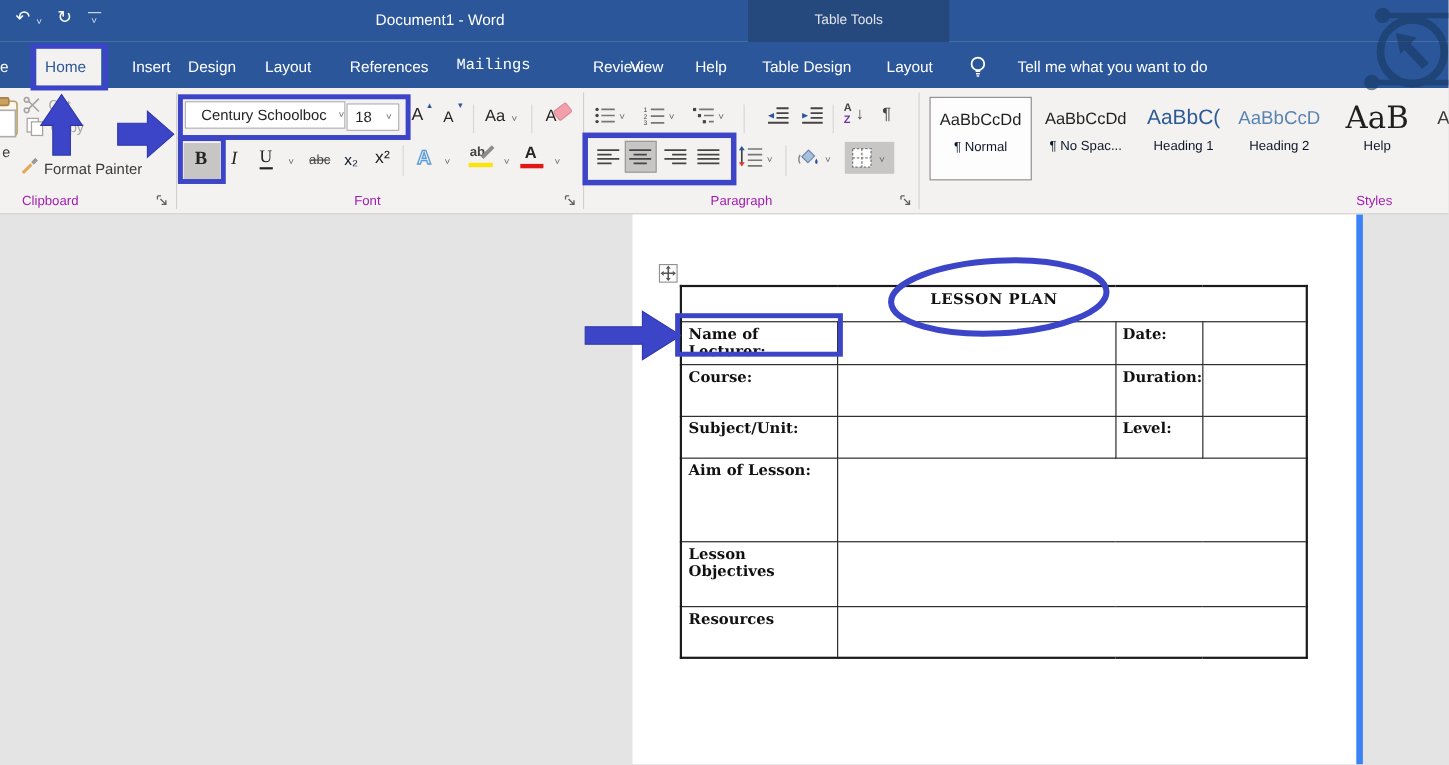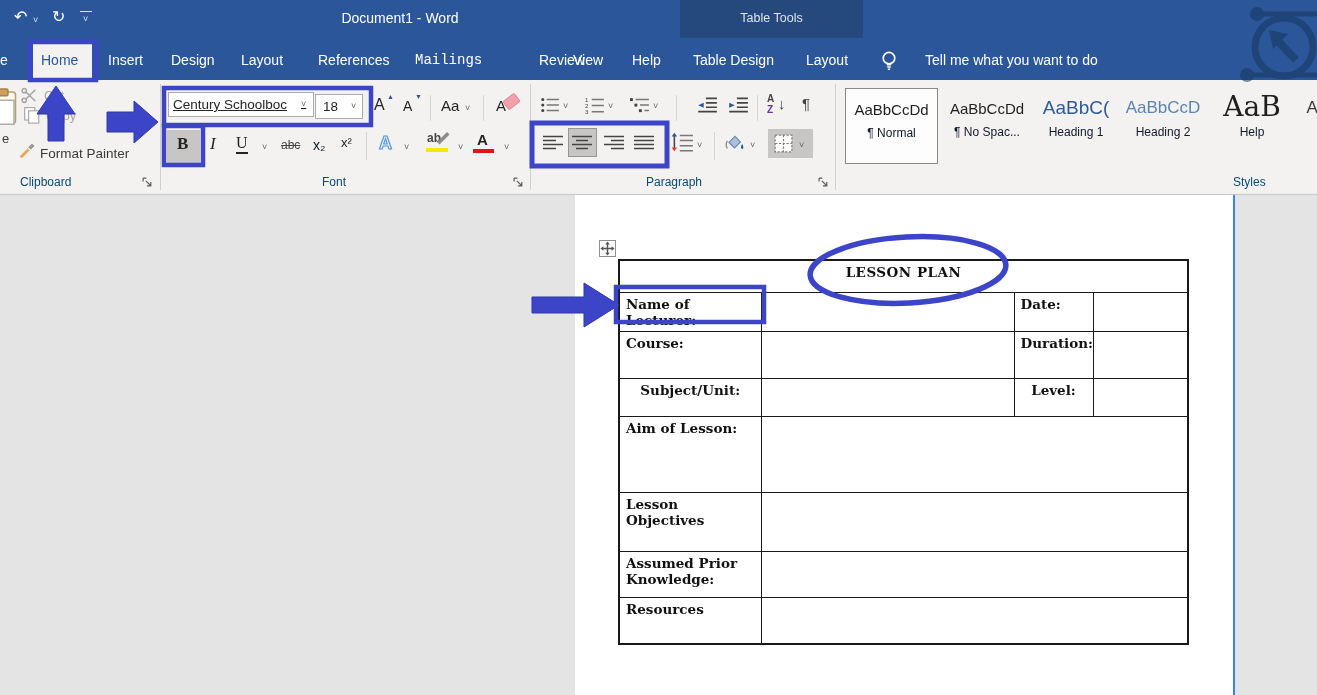--- a/index.html
+++ b/index.html
@@ -84,7 +84,7 @@
 <span class="abs tab" style="left:0px;">e</span>
 <div class="abs tab-selected-bg"></div>
 <span class="abs tab tab-home" style="left:41px;">Home</span>
-<span class="abs tab" style="left:108px;">Insert</span>
+<span class="abs tab" style="left:120px;">Insert</span>
 <span class="abs tab" style="left:171px;">Design</span>
 <span class="abs tab" style="left:241px;">Layout</span>
 <span class="abs tab" style="left:318px;">References</span>

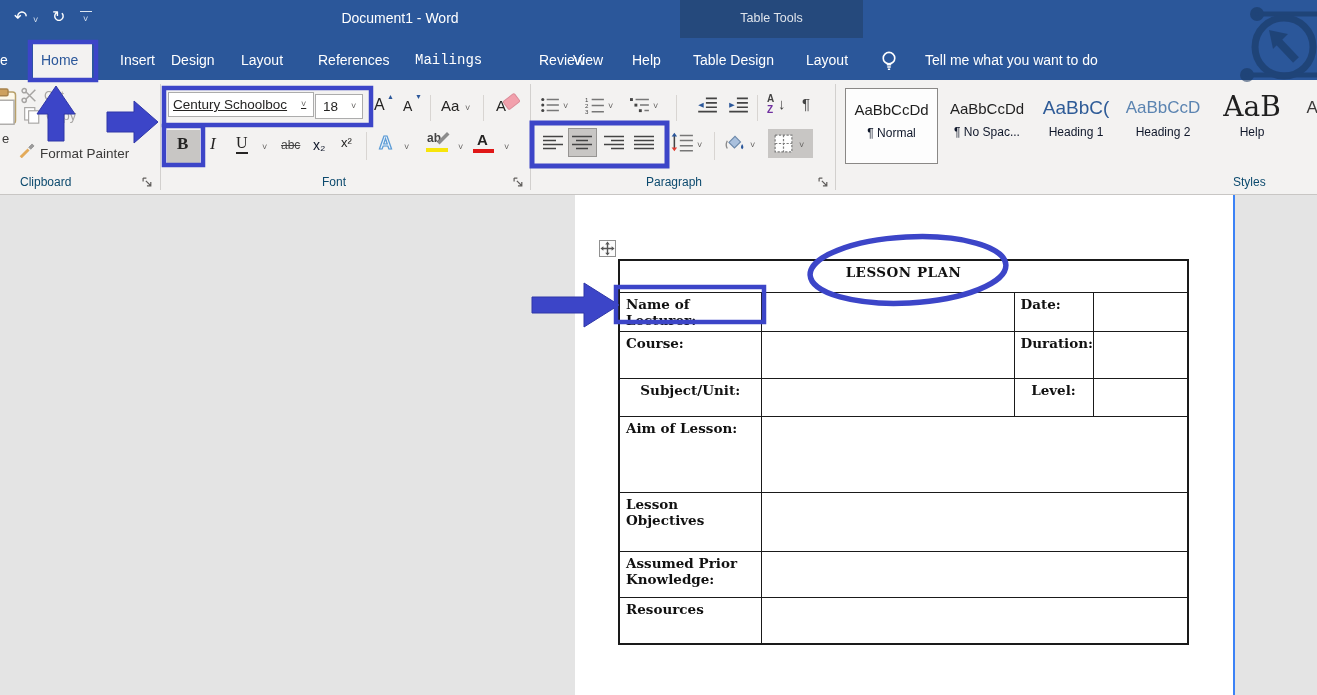--- a/index.html
+++ b/index.html
@@ -134,7 +134,7 @@
 </svg>
 <div class="abs grp-divider" style="left:160px;"></div>
 
-<div class="abs combo" style="left:168px;top:92px;width:146px;height:25px;padding-left:4px;text-decoration:underline;">
+<div class="abs combo" style="left:168px;top:92px;width:146px;height:25px;padding-left:14px;">
   <span style="white-space:nowrap;overflow:hidden;width:128px;">Century Schoolboc</span>
   <span class="chev">˅</span>
 </div>

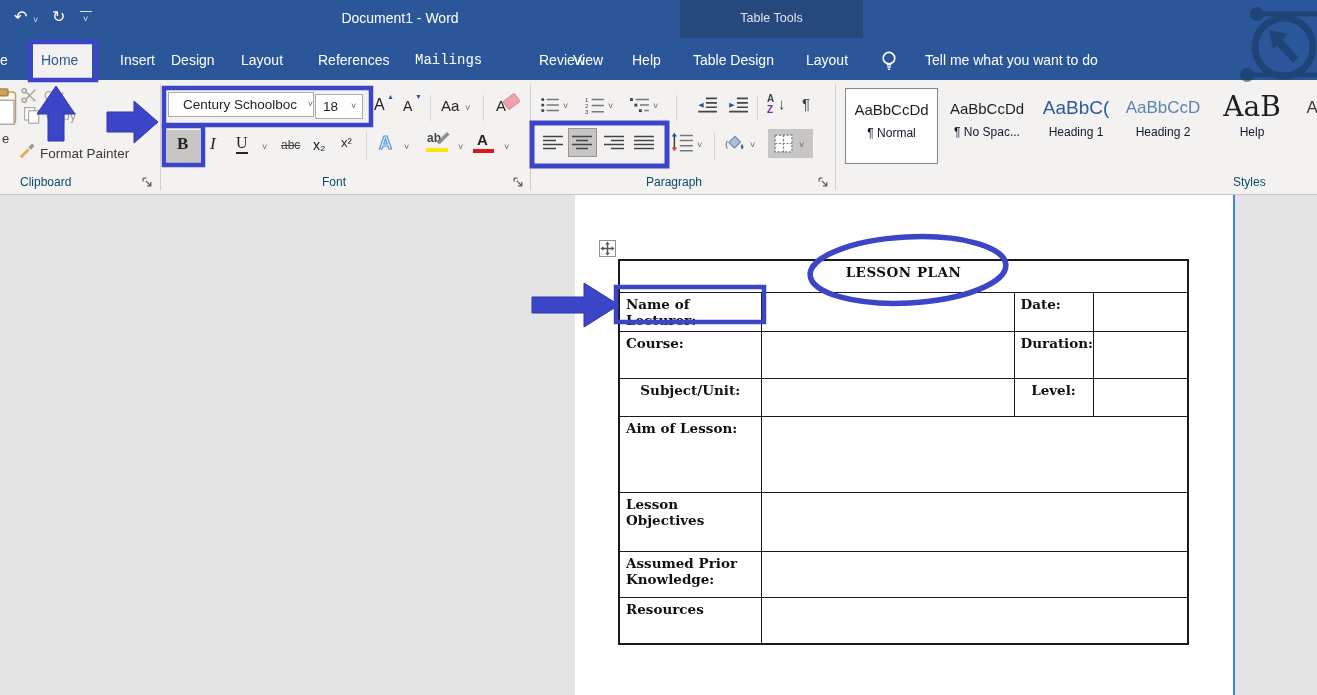--- a/index.html
+++ b/index.html
@@ -160,7 +160,7 @@
 <span class="abs chev" style="left:262px;top:143px;">˅</span>
 <span class="abs" style="left:281px;top:138px;font-size:12px;color:#444;text-decoration:line-through;">abc</span>
 <span class="abs" style="left:313px;top:137px;font-size:14px;color:#0f172a;">x₂</span>
-<span class="abs" style="left:341px;top:135px;font-size:13px;color:#252423;">x²</span>
+<span class="abs" style="left:341px;top:135px;font-size:16px;color:#252423;">x²</span>
 <div class="abs sm-divider" style="left:366px;top:132px;height:28px;"></div>
 <span class="abs fx-a" style="left:379px;top:133px;">A</span>
 <span class="abs chev" style="left:404px;top:143px;">˅</span>

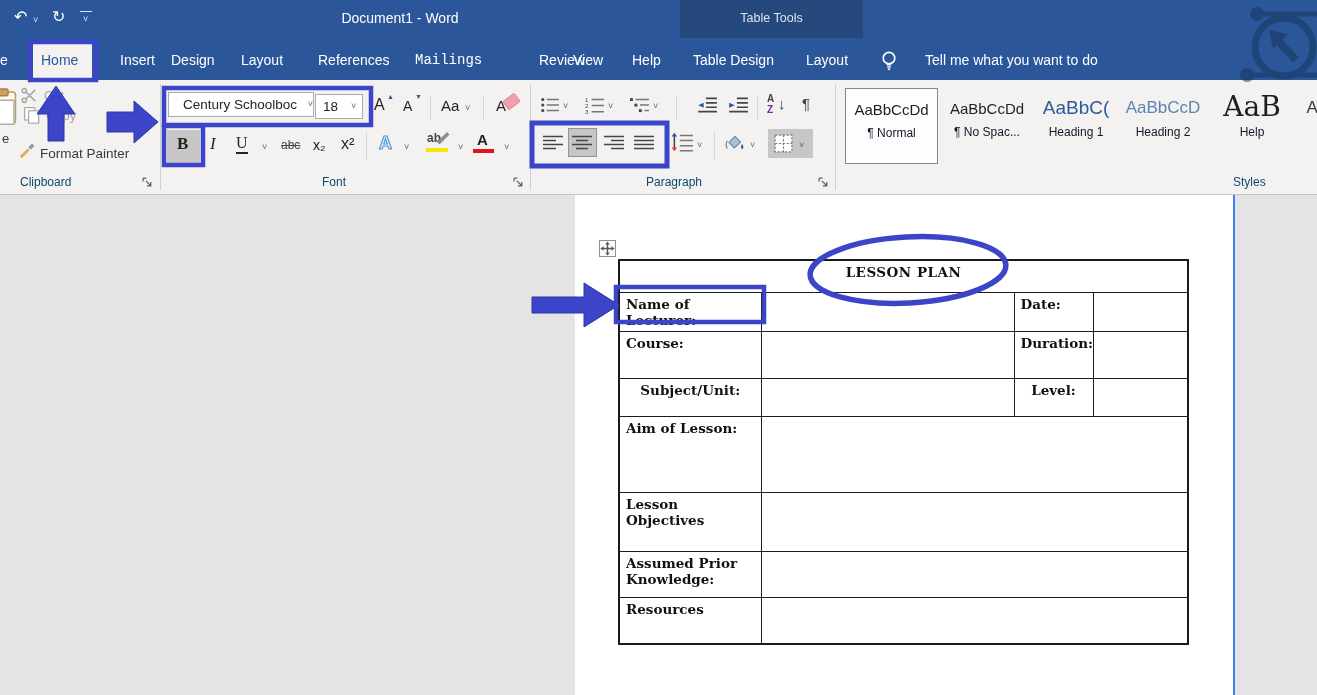--- a/index.html
+++ b/index.html
@@ -26,7 +26,7 @@
   .ribbon{left:0;top:80px;width:1317px;height:115px;background:#f3f2f1;border-bottom:1px solid #c8c6c4;box-sizing:border-box;}
   .grp-divider{width:1px;background:#d2d0ce;top:84px;height:106px;}
   .sm-divider{width:1px;background:#d8d5d2;}
-  .grp-label{font-size:12px;color:#0c4a6e;top:175px;white-space:nowrap;}
+  .grp-label{font-size:12px;color:#a21caf;top:175px;white-space:nowrap;}
   .gray-txt{color:#a6a4a2;font-size:13px;}
   .rb-txt{color:#3b3a39;font-size:13px;}
   .chev{color:#605e5c;font-size:9px;line-height:9px;}

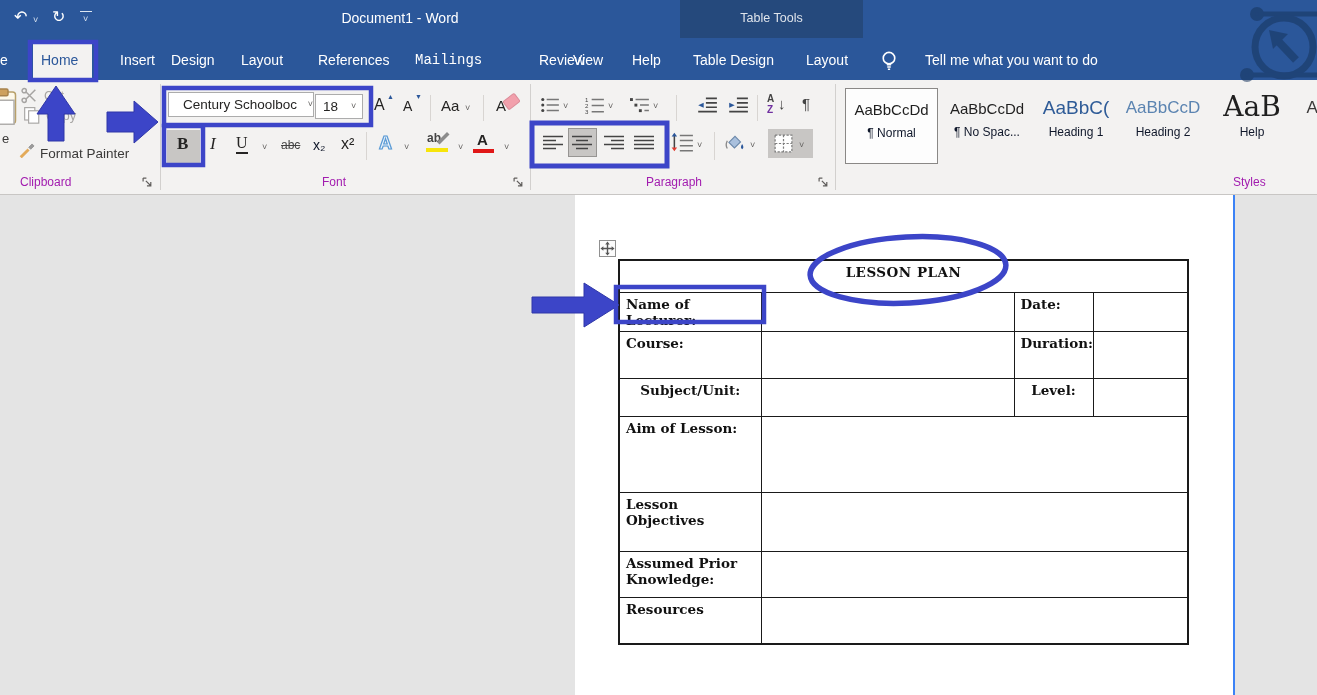--- a/index.html
+++ b/index.html
@@ -40,7 +40,7 @@
   .sel-card{background:#fdfdfd;border:1px solid #8a8886;box-sizing:border-box;}
   
   .canvas{left:0;top:195px;width:1317px;height:500px;background:#e4e4e4;}
-  .page{left:575px;top:195px;width:658px;height:500px;background:#fff;overflow:hidden;border-right:2px solid #3b82f6;}
+  .page{left:575px;top:195px;width:658px;height:500px;background:#fff;overflow:hidden;border-right:6px solid #3b82f6;}
   table.doc{border-collapse:collapse;table-layout:fixed;position:absolute;left:43px;top:64px;width:569px;
     font-family:"DejaVu Serif","Liberation Serif",serif;}
   table.doc td{border:1px solid #1a1a1a;vertical-align:top;padding:3px 6px;font-weight:bold;font-size:13.5px;color:#111;}

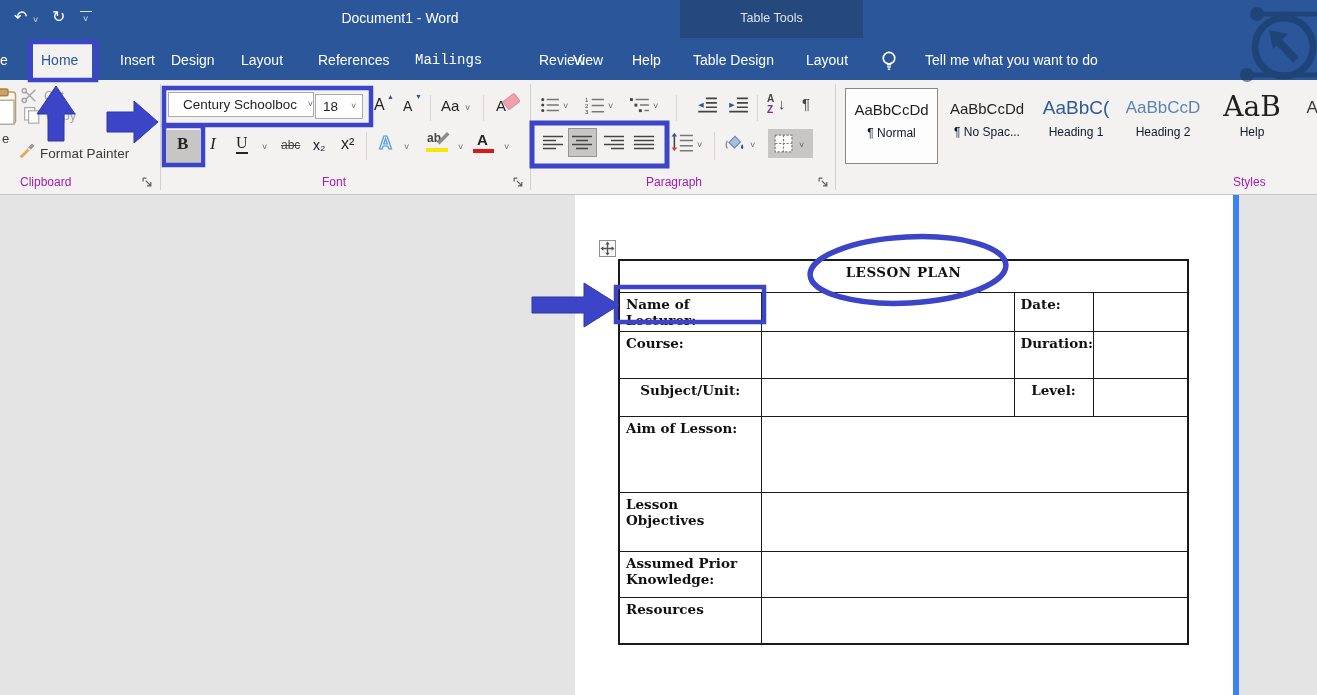--- a/index.html
+++ b/index.html
@@ -320,7 +320,7 @@
       <td>Duration:</td>
       <td></td>
     </tr>
-    <tr style="height:38px;text-align:center;">
+    <tr style="height:38px;">
       <td>Subject/Unit:</td>
       <td></td>
       <td>Level:</td>

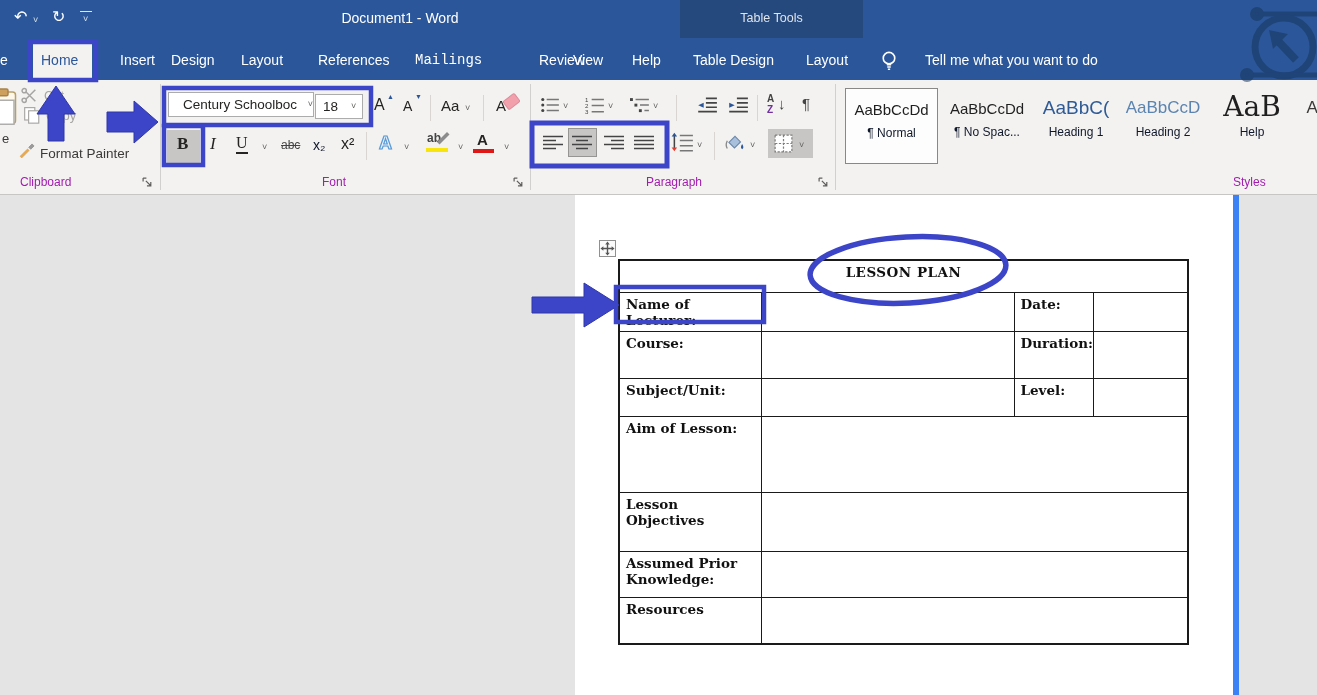--- a/index.html
+++ b/index.html
@@ -334,10 +334,6 @@
       <td>Lesson Objectives</td>
       <td colspan="3"></td>
     </tr>
-    <tr style="height:46px;">
-      <td>Assumed Prior Knowledge:</td>
-      <td colspan="3"></td>
-    </tr>
     <tr style="height:47px;">
       <td>Resources</td>
       <td colspan="3"></td>

